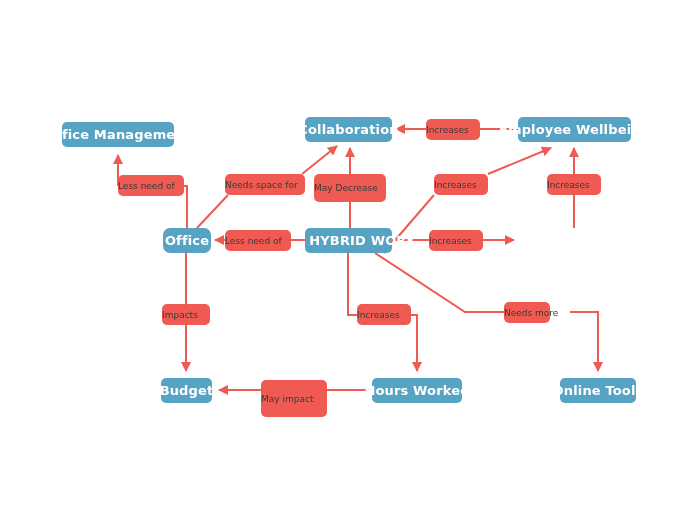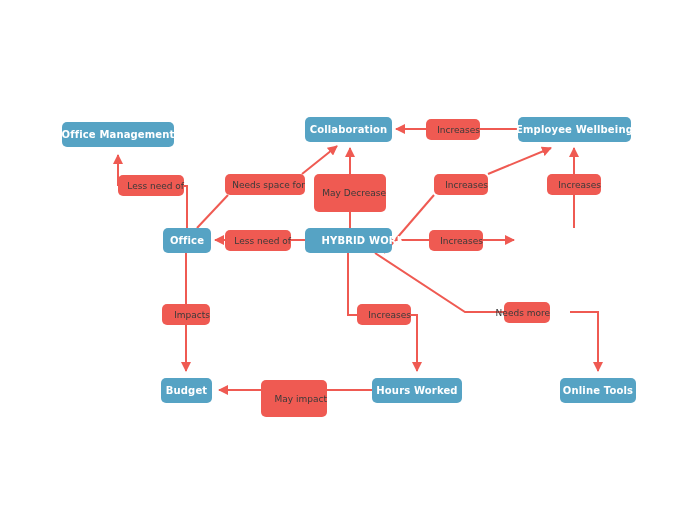--- a/index.html
+++ b/index.html
@@ -30,7 +30,7 @@
     background: #56a3c4;
     color: #ffffff;
     border-radius: 5px;
-    font-size: 10px;
+    font-size: 13px;
     font-weight: bold;
     letter-spacing: 0.15px;
     display: flex;

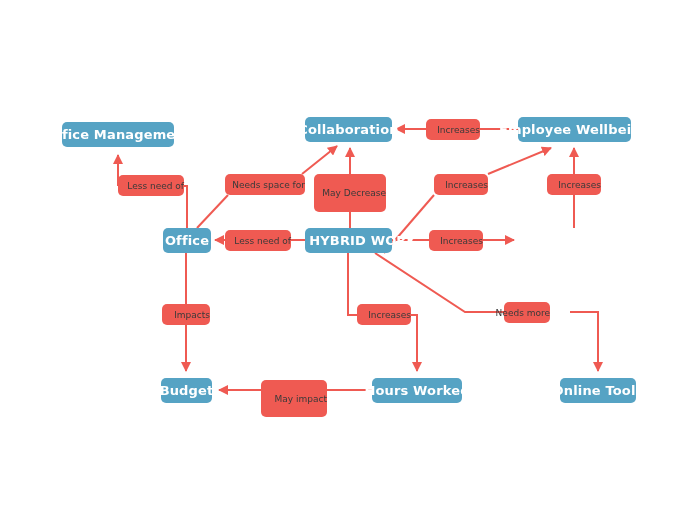--- a/index.html
+++ b/index.html
@@ -50,7 +50,7 @@
     font-weight: normal;
     display: flex;
     align-items: center;
-    justify-content: flex-end;
+    justify-content: flex-start;
     text-align: center;
     white-space: nowrap;
     z-index: 6;

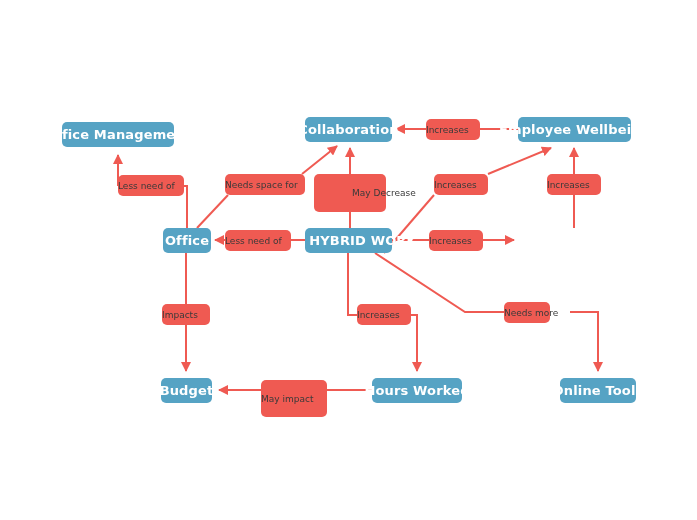--- a/index.html
+++ b/index.html
@@ -148,7 +148,7 @@
     <span>Needs space for</span>
   </div>
 
-  <div class="elabel" style="left:314px; top:174px; width:72px; height:38px;padding-left:38px;">
+  <div class="elabel" style="left:314px; top:174px; width:72px; height:28px;">
     <span>May Decrease</span>
   </div>
 

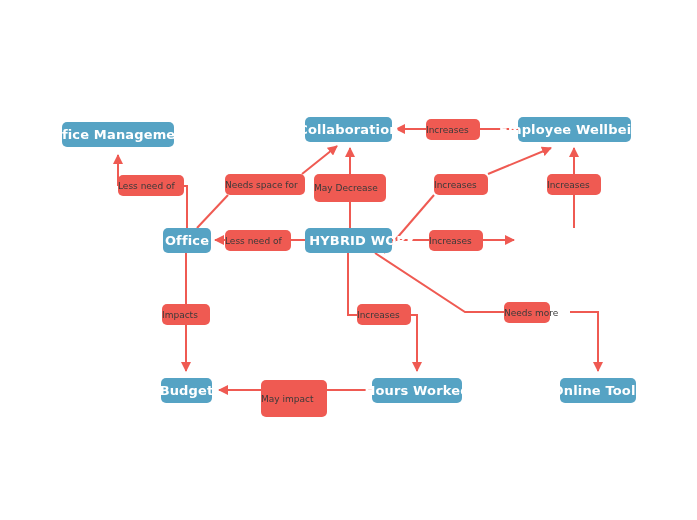--- a/index.html
+++ b/index.html
@@ -119,7 +119,7 @@
     <span>Collaboration</span>
   </div>
 
-  <div class="node" style="left:163px; top:228px; width:48px; height:25px;">
+  <div class="node" style="left:163px; top:228px; width:48px; height:25px;border-radius:7px;">
     <span>Office</span>
   </div>
 

